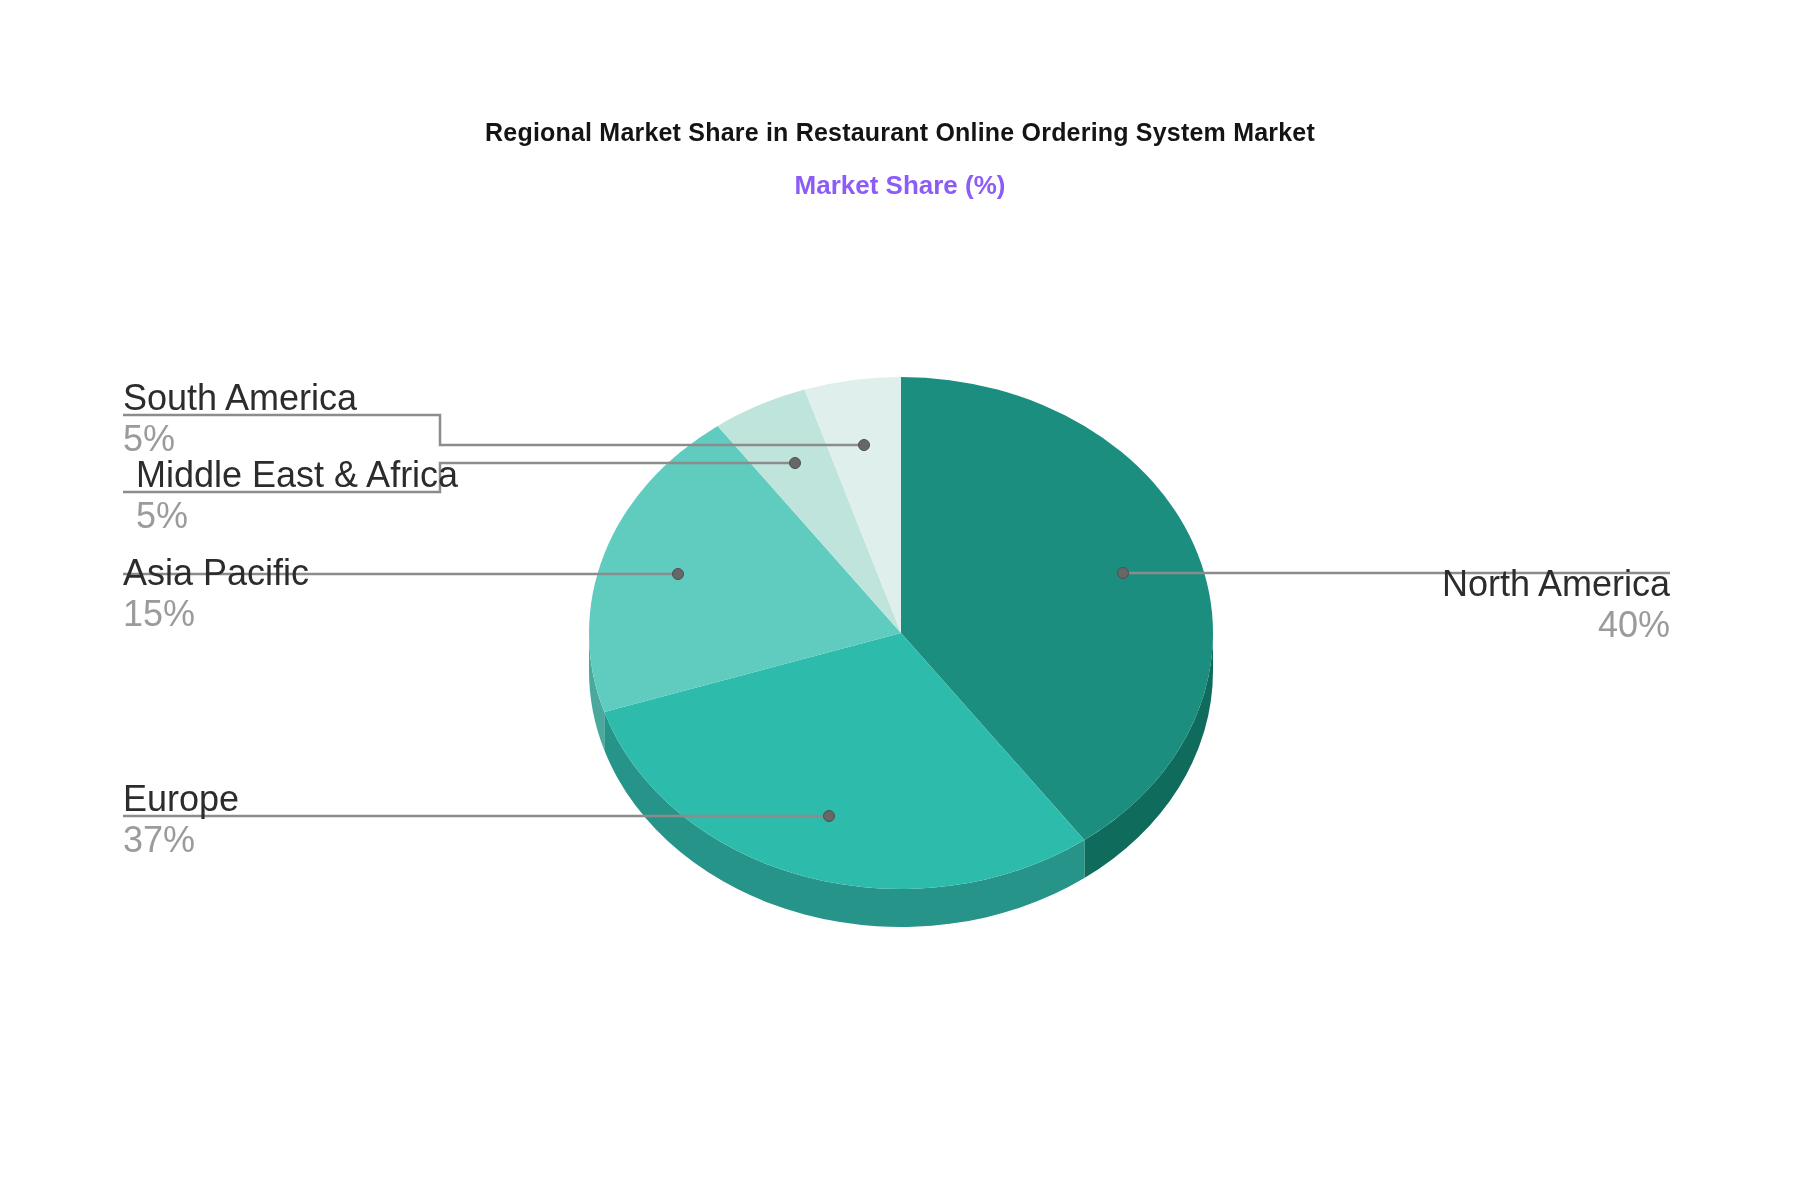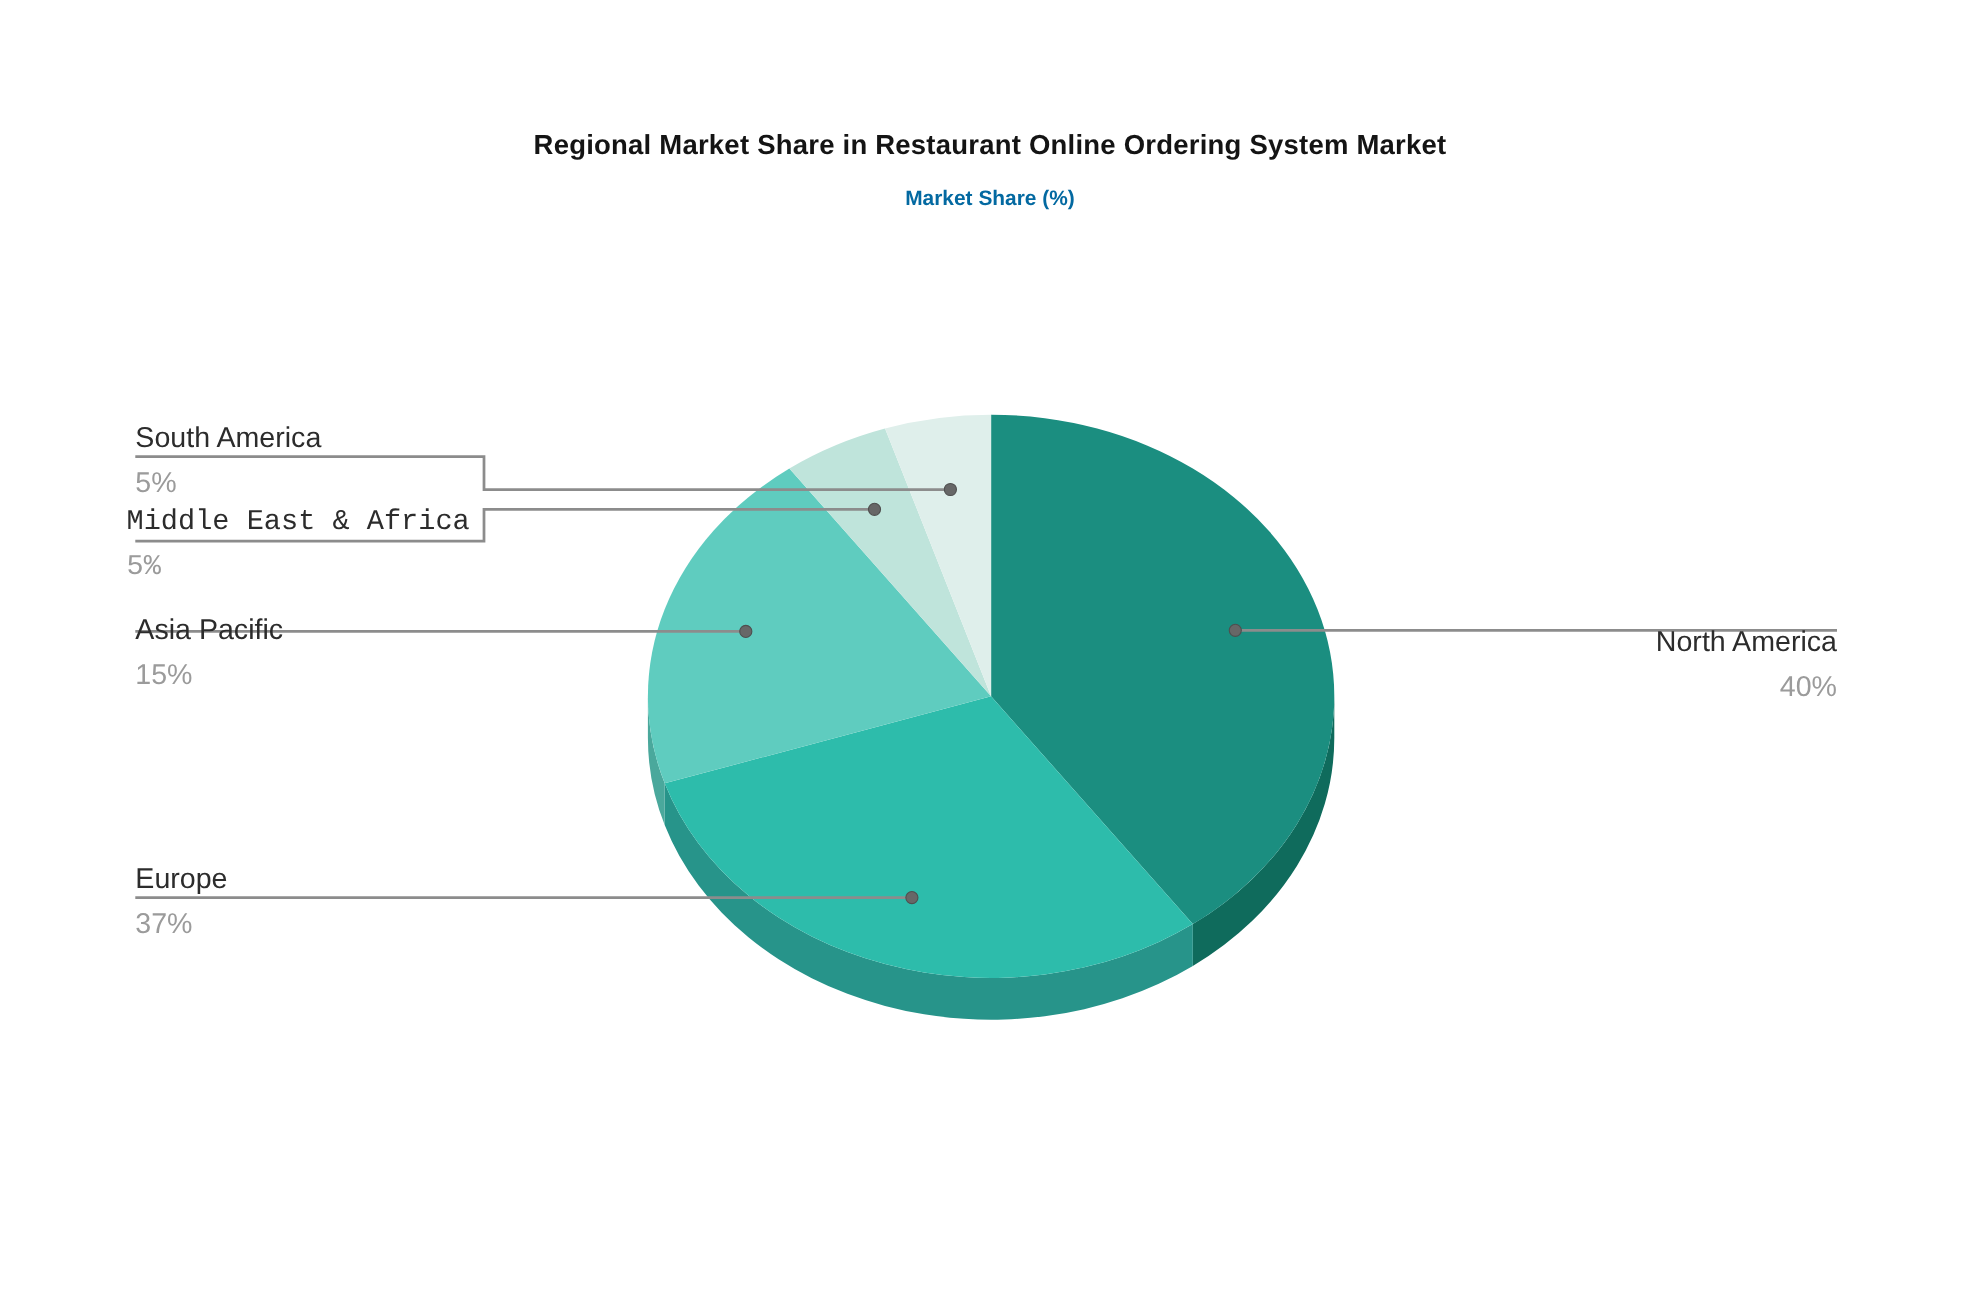--- a/index.html
+++ b/index.html
@@ -9,7 +9,7 @@
   .title{position:absolute;left:0;top:118px;width:100%;text-align:center;
          font-size:25px;font-weight:700;color:#141414;letter-spacing:0.2px;}
   .subtitle{position:absolute;left:0;top:170px;width:100%;text-align:center;
-         font-size:19px;font-weight:700;color:#0369a1;}
+         font-size:26px;font-weight:700;color:#8b5cf6;}
   svg.chart{position:absolute;left:0;top:0;width:1800px;height:1196px;}
   .callout{position:absolute;font-size:26px;line-height:31px;}
   .callout .c-name{color:#2c2c2c;white-space:nowrap;}

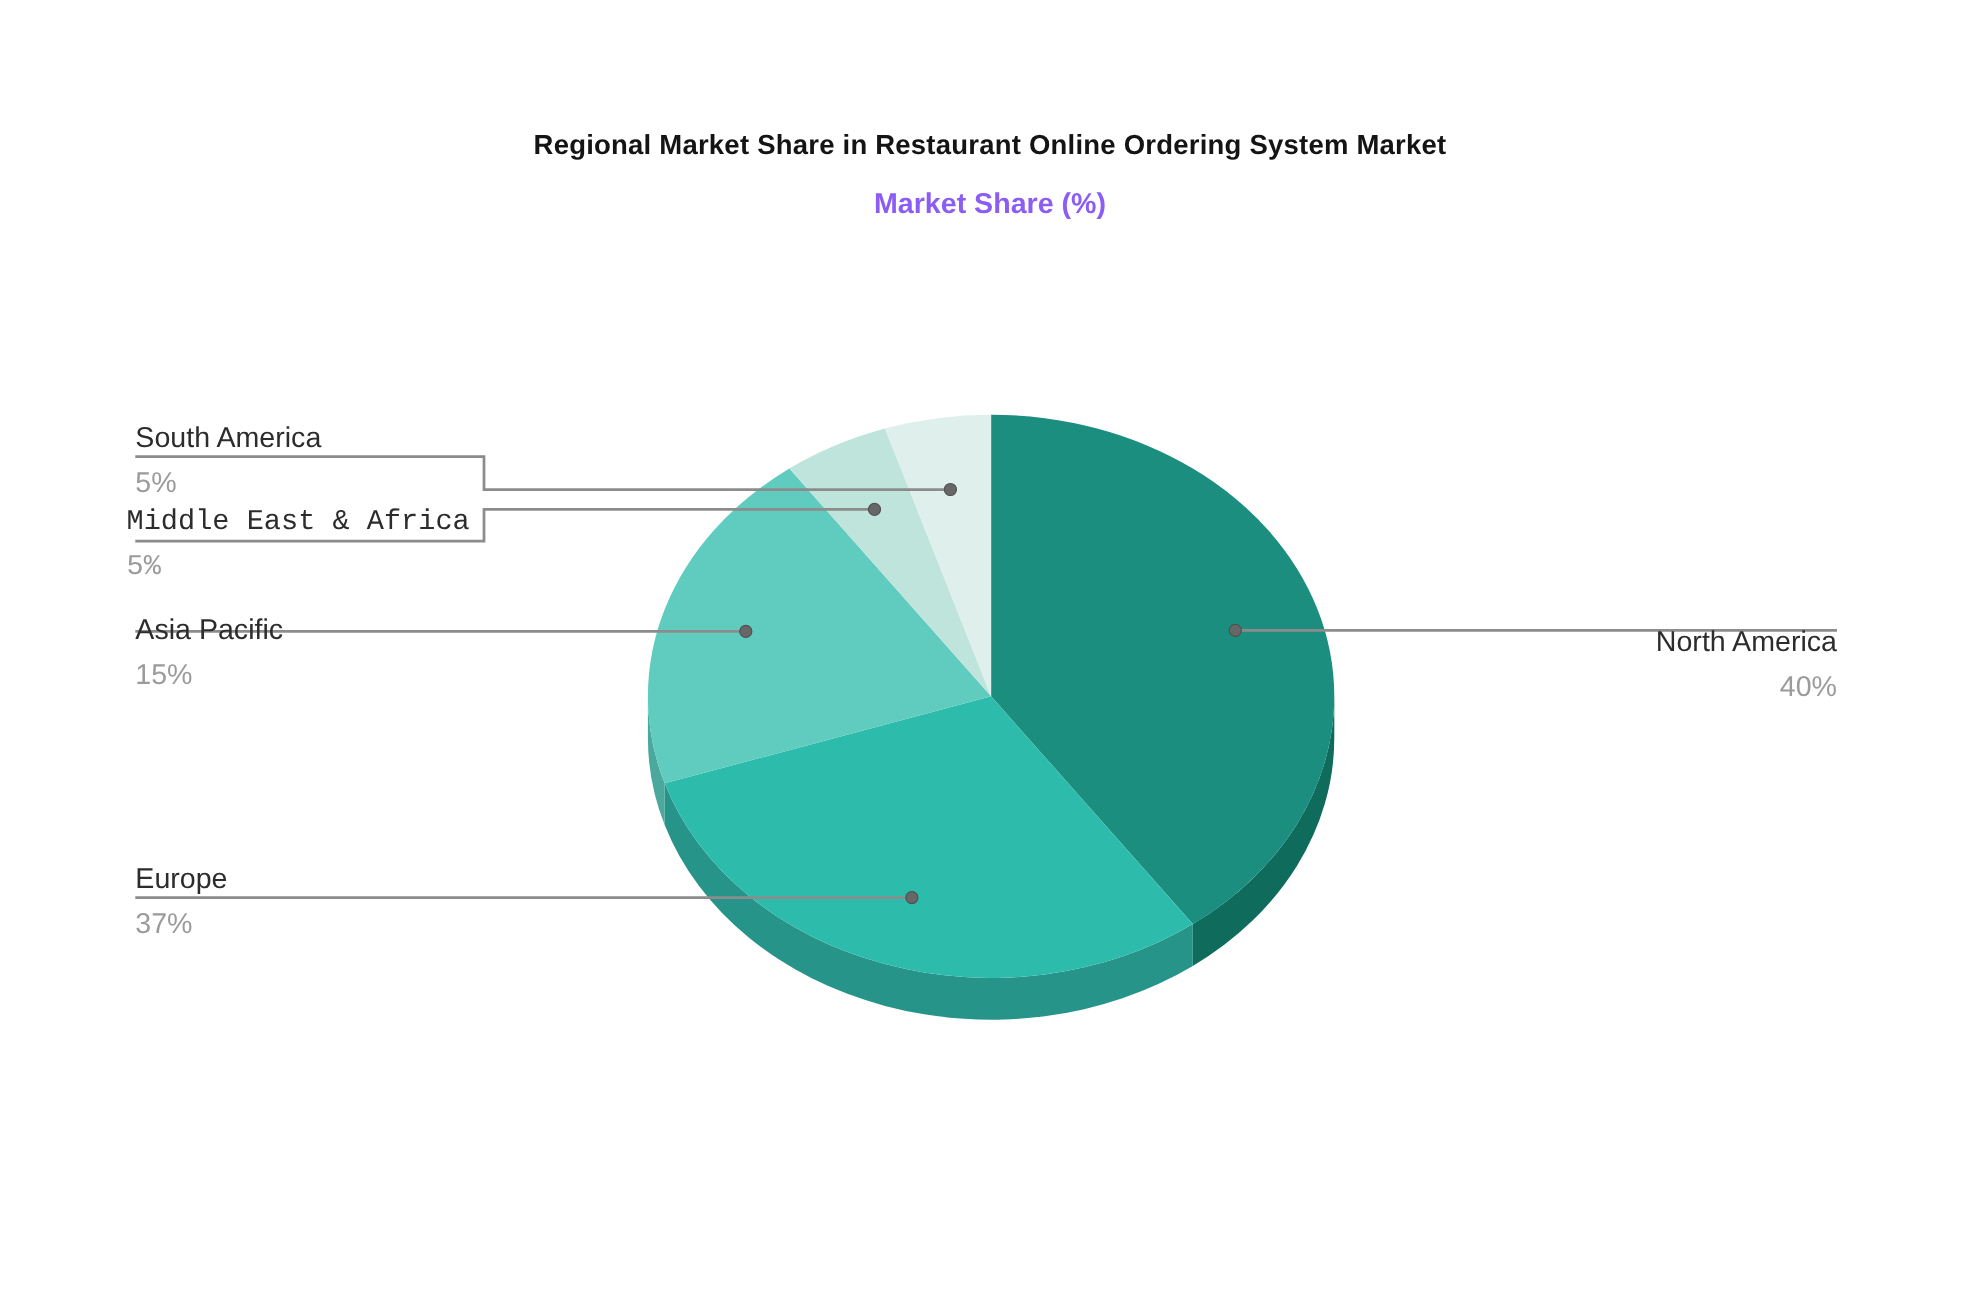--- a/index.html
+++ b/index.html
@@ -11,7 +11,7 @@
   .subtitle{position:absolute;left:0;top:170px;width:100%;text-align:center;
          font-size:26px;font-weight:700;color:#8b5cf6;}
   svg.chart{position:absolute;left:0;top:0;width:1800px;height:1196px;}
-  .callout{position:absolute;font-size:26px;line-height:31px;}
+  .callout{position:absolute;font-size:36px;line-height:31px;}
   .callout .c-name{color:#2c2c2c;white-space:nowrap;}
   .callout .c-pct{color:#9b9b9b;margin-top:10px;white-space:nowrap;}
   #co-sa{left:123px;top:382px;}

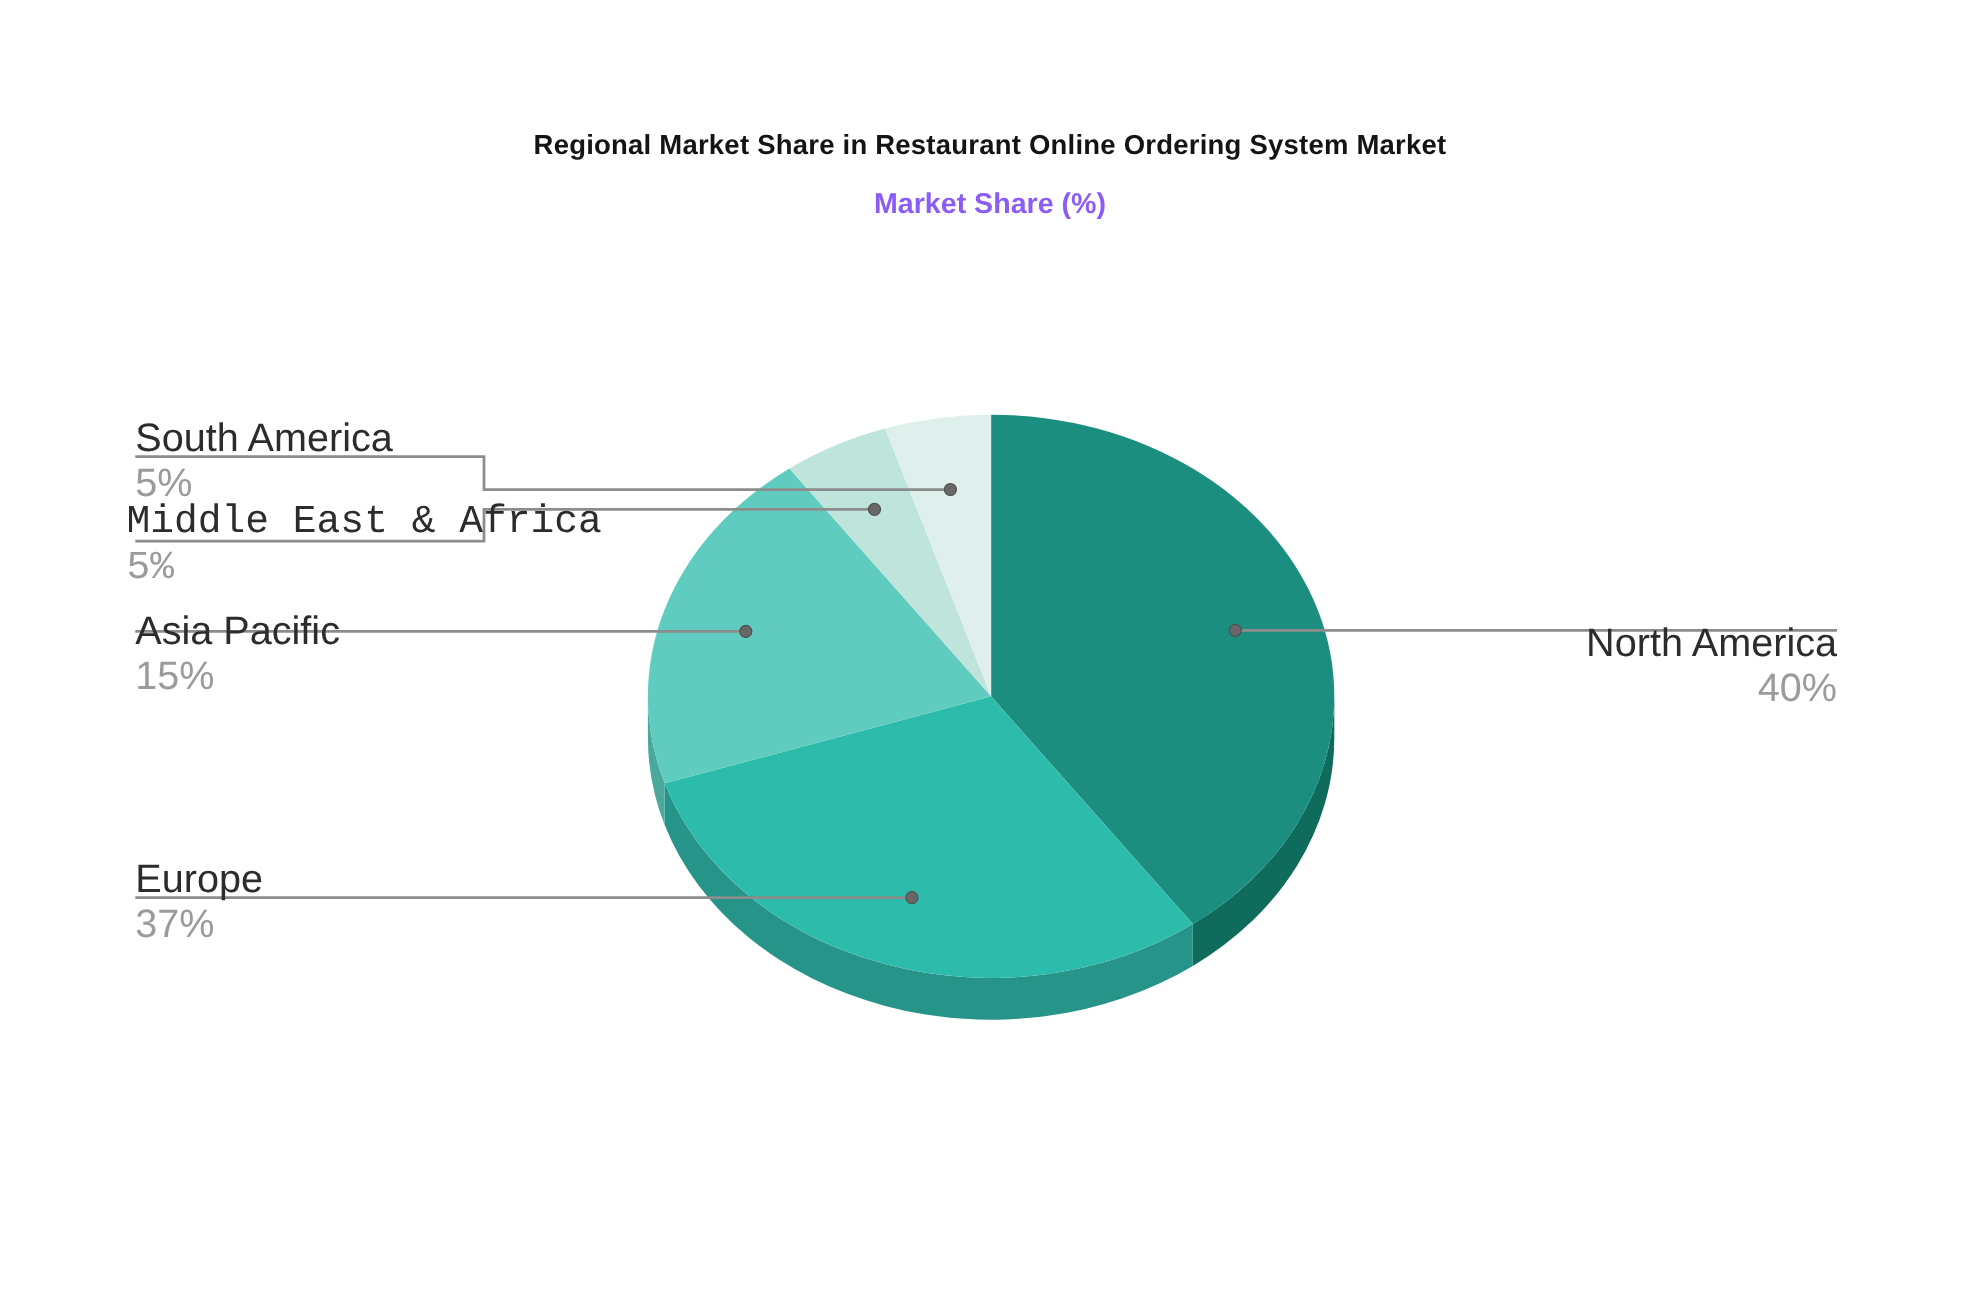--- a/index.html
+++ b/index.html
@@ -15,7 +15,7 @@
   .callout .c-name{color:#2c2c2c;white-space:nowrap;}
   .callout .c-pct{color:#9b9b9b;margin-top:10px;white-space:nowrap;}
   #co-sa{left:123px;top:382px;}
-  #co-mea{left:115px;top:459px;font-family:Liberation Mono, monospace;}
+  #co-mea{left:136px;top:459px;}
   #co-ap{left:123px;top:541px;margin-top:16px;}
   #co-eu{left:123px;top:783px;}
   #co-na{right:130px;top:568px;text-align:right;}

